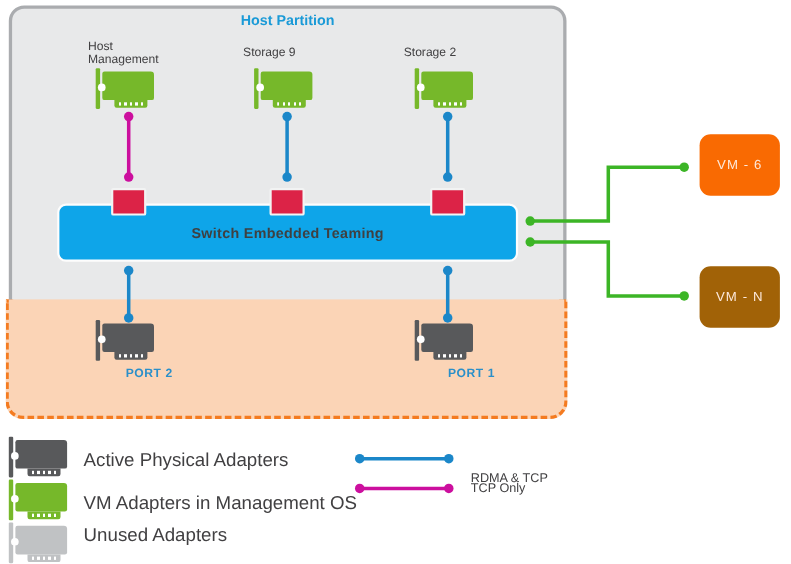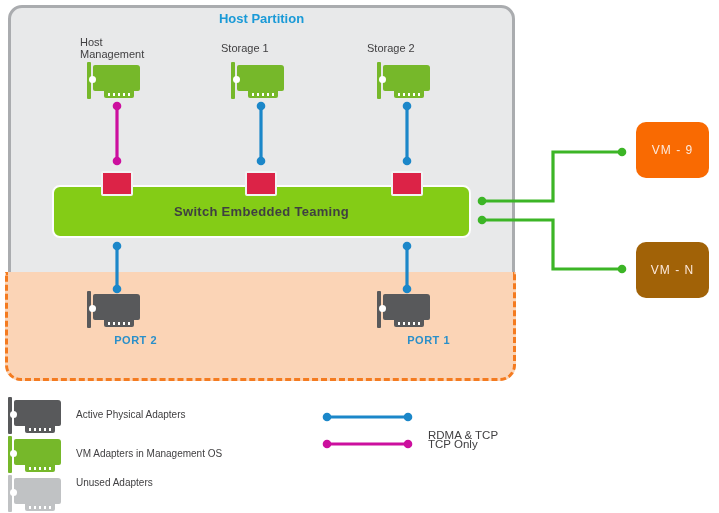--- a/index.html
+++ b/index.html
@@ -75,7 +75,7 @@
   <div class="hp-title">Host Partition</div>
 
   <div class="adapter-label" style="left:80px; top:36px; width:74px;">Host Management</div>
-  <div class="adapter-label" style="left:221px; top:42px; width:80px;">Storage 1</div>
+  <div class="adapter-label" style="left:221px; top:42px; width:80px;">Storage 9</div>
   <div class="adapter-label" style="left:367px; top:42px; width:80px;">Storage 2</div>
 
   <div class="nic" style="left:87px; top:62px;">

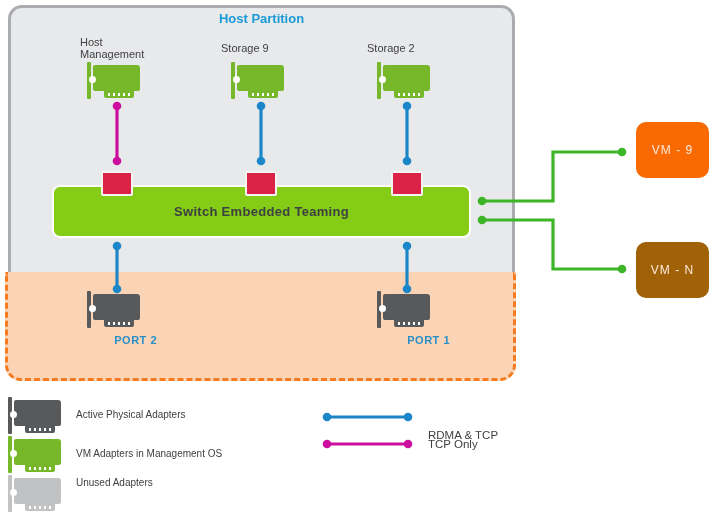--- a/index.html
+++ b/index.html
@@ -131,7 +131,7 @@
   <div class="port-label" style="left:370px;">PORT 1</div>
 
   <div class="vm-box" style="top: 122px; background-color: rgb(249, 106, 2);">
-    <span>VM - 9</span>
+    <span>VM - 6</span>
   </div>
   <div class="vm-box" style="top: 242px; background-color: #a16207;">
     <span>VM - N</span>

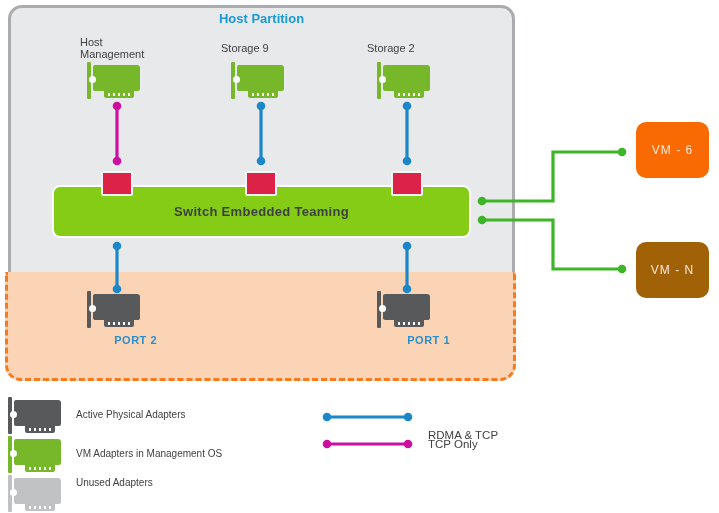--- a/index.html
+++ b/index.html
@@ -107,7 +107,7 @@
   <div class="vport" style="left: 245px; background-color: rgb(220, 35, 71);"></div>
   <div class="vport" style="left: 391px; background-color: rgb(220, 35, 71);"></div>
 
-  <div class="set-bar" style="background-color: #84cc16;">
+  <div class="set-bar" style="background-color: #0ea5e9;">
     <span>Switch Embedded Teaming</span>
   </div>
 

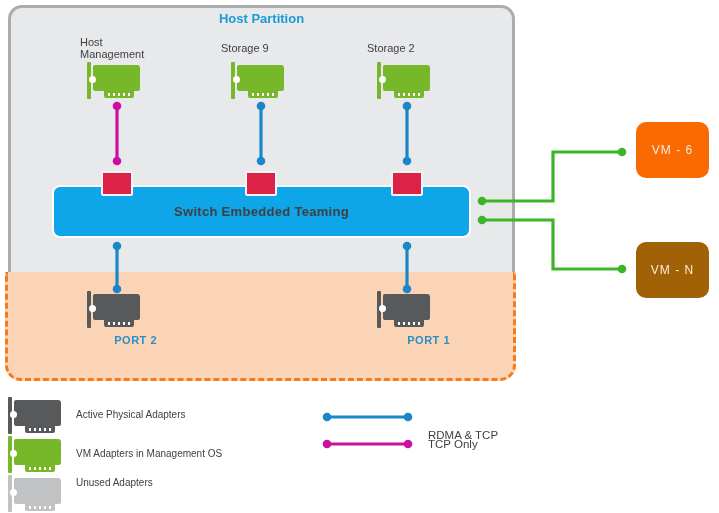--- a/index.html
+++ b/index.html
@@ -58,7 +58,7 @@
     color: #FDE9DC; font-size: 12px; letter-spacing: 1px;
   }
   
-  .legend-label { position: absolute; left: 76px; font-size: 10px; color: #414042; }
+  .legend-label { position: absolute; left: 76px; font-size: 17px; color: #414042; }
   .legend-line-label { position: absolute; left: 428px; font-size: 11.5px; color: #414042; }
   
   .wires { position: absolute; left: 0; top: 0; z-index: 4; pointer-events: none; }

